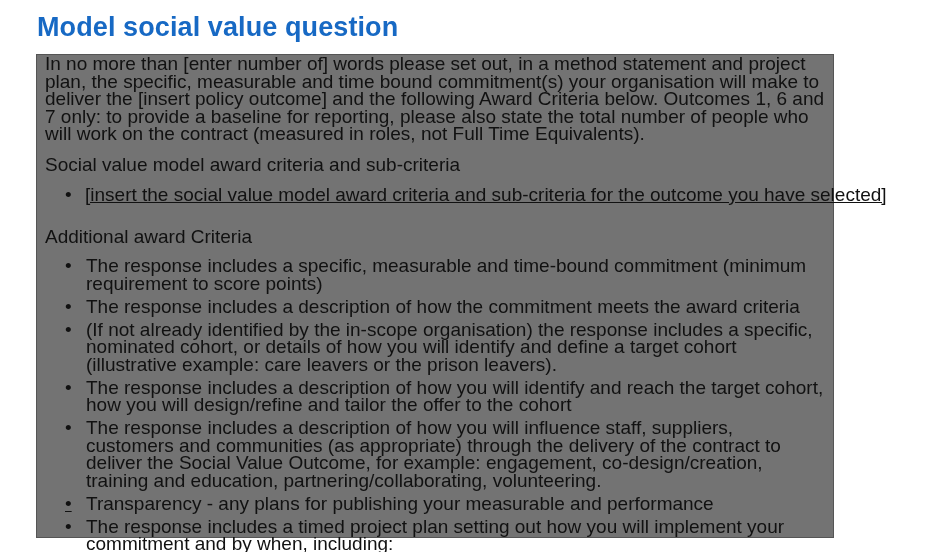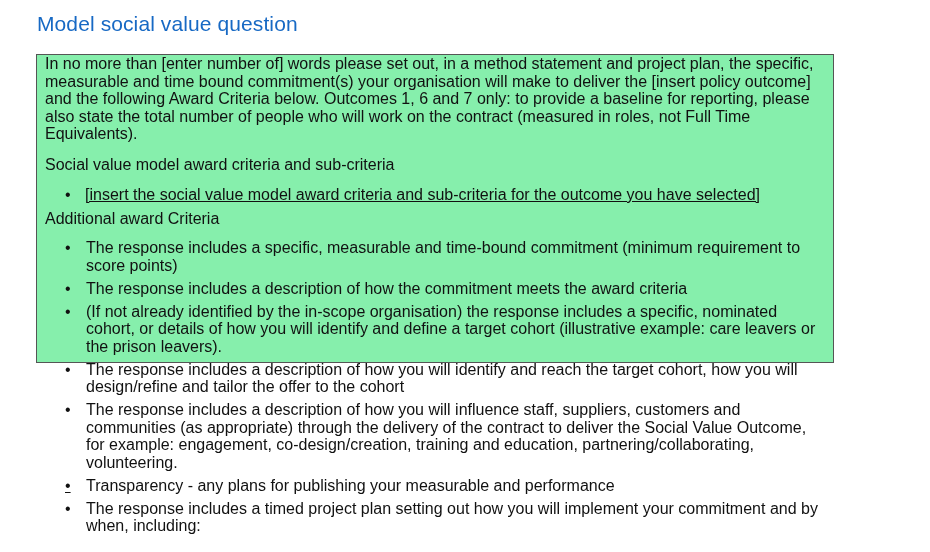--- a/index.html
+++ b/index.html
@@ -19,9 +19,9 @@
       position: absolute;
       left: 37px;
       top: 12px;
-      font-size: 21px;
+      font-size: 27px;
       color: #1769c4;
-      font-weight: normal;
+      font-weight: bold;
       margin: 0;
       letter-spacing: 0.1px;
     }

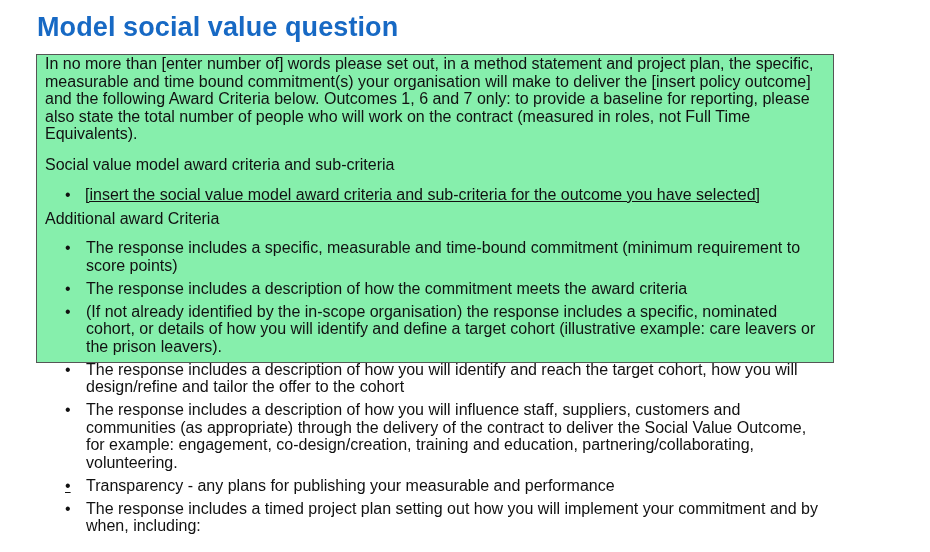--- a/index.html
+++ b/index.html
@@ -30,12 +30,12 @@
       left: 36px;
       top: 54px;
       width: 798px;
-      height: 309px;
-      background: #86efac;
+      height: 484px;
+      background: #737373;
       border: 1.5px solid #555555;
       box-sizing: border-box;
       padding: 0 8px 0 8px;
-      font-size: 16px;
+      font-size: 19px;
       line-height: 17.5px;
     }
     .intro {

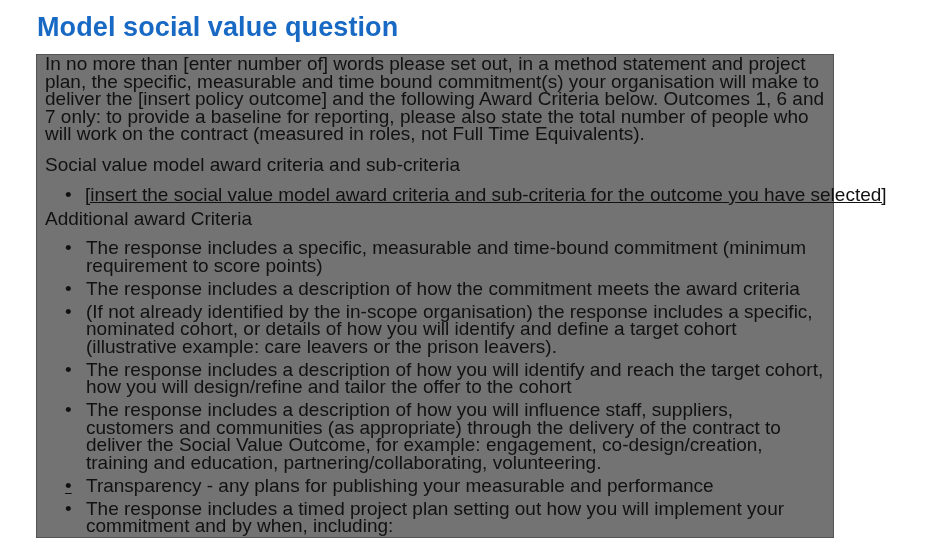--- a/index.html
+++ b/index.html
@@ -47,7 +47,7 @@
       margin: 0;
     }
     .h1 { margin-top: 13px; }
-    .h2 { margin-top: 6px; }
+    .h2 { margin-top: 24px; }
     .placeholder-item {
       margin: 13px 0 0 20px;
       text-decoration: underline;

